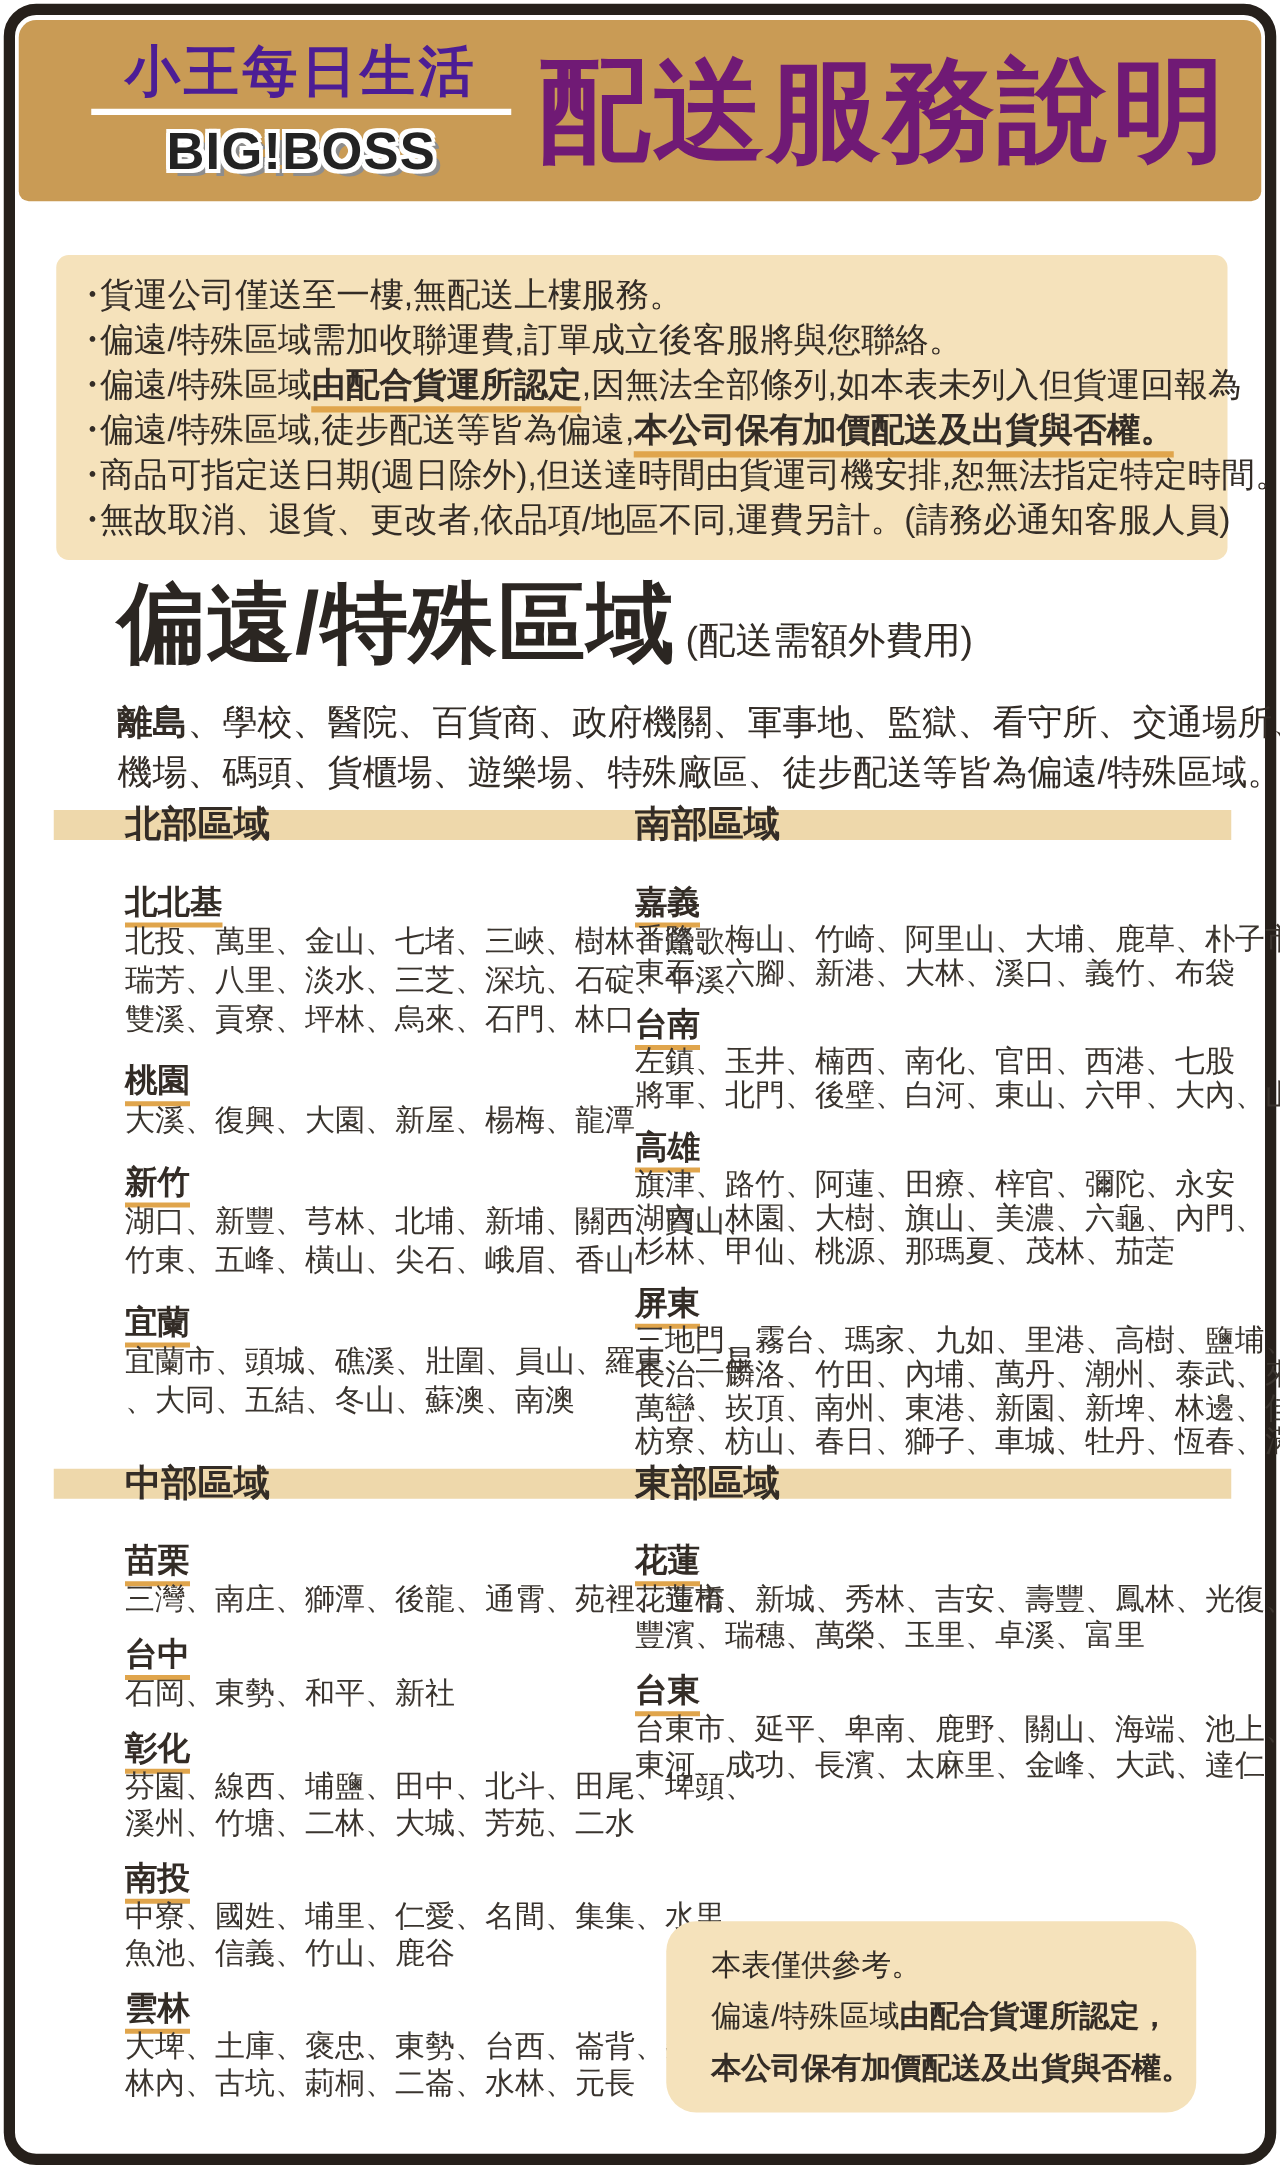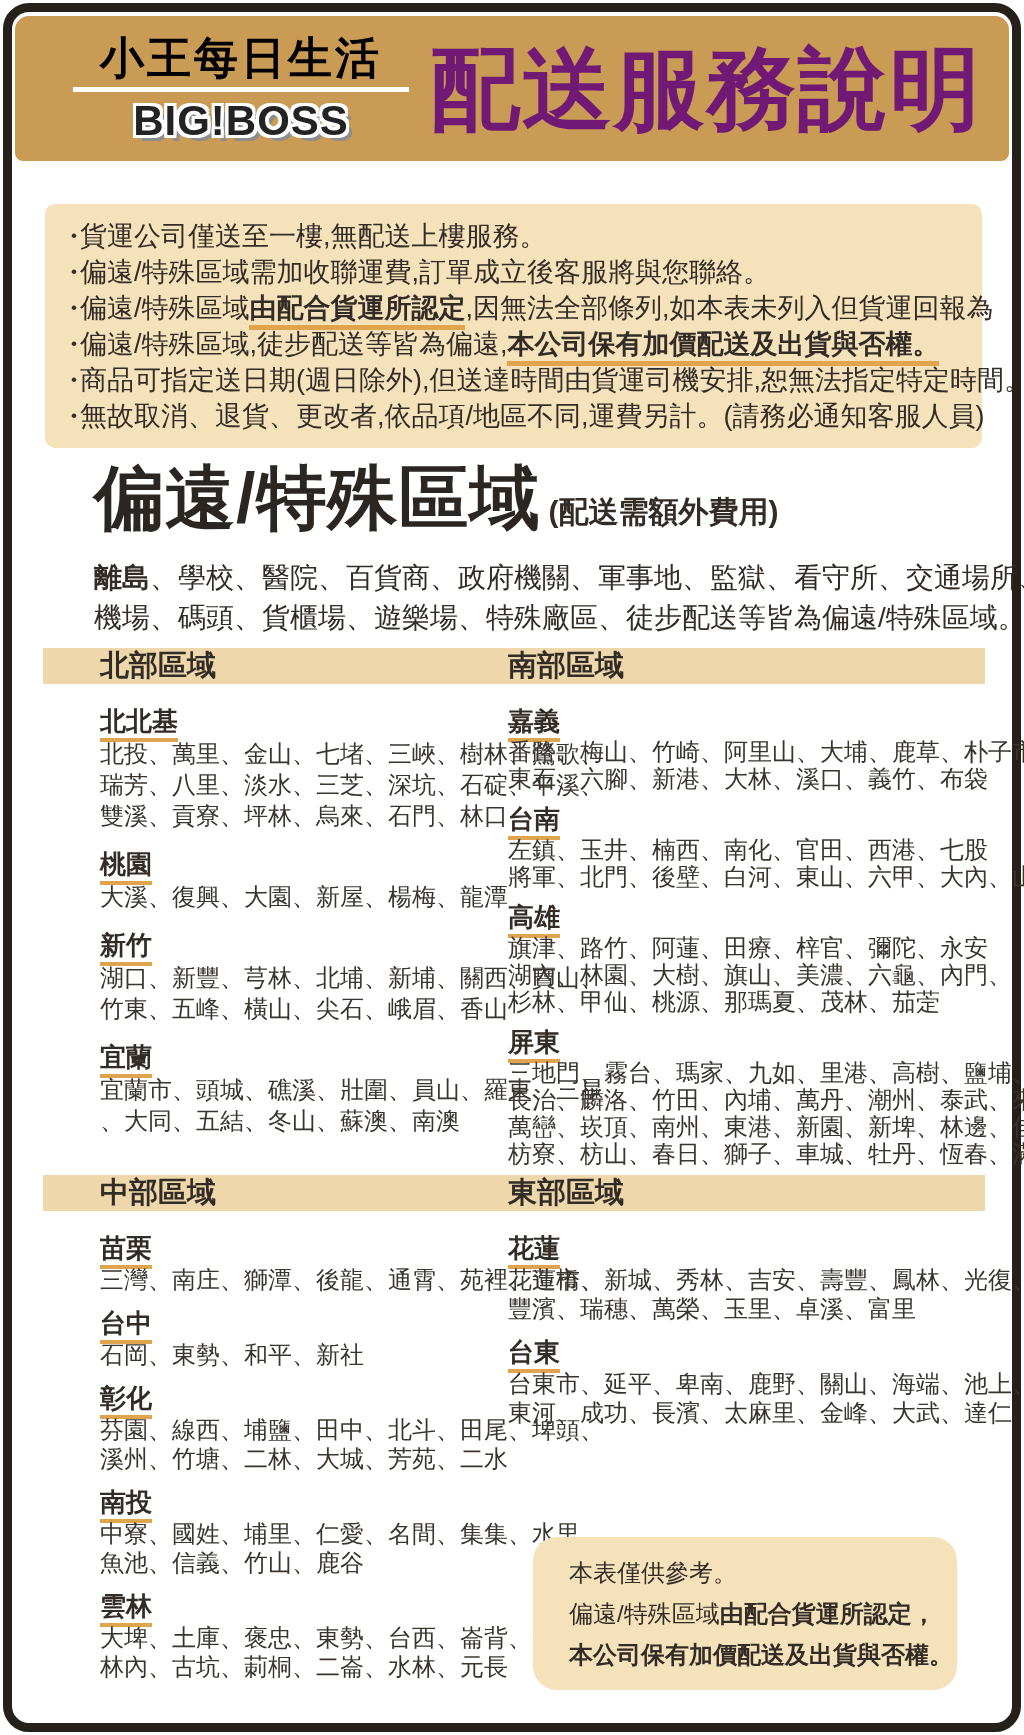--- a/index.html
+++ b/index.html
@@ -19,7 +19,7 @@
     display:flex;align-items:center;box-sizing:border-box;
   }
   .brand{margin-left:58px;width:336px;display:flex;flex-direction:column;align-items:center;}
-  .brand-name{font-size:44px;font-weight:bold;color:#000000;letter-spacing:3px;white-space:nowrap;line-height:1.1;}
+  .brand-name{font-size:44px;font-weight:bold;color:#4c1d95;letter-spacing:3px;white-space:nowrap;line-height:1.1;}
   .brand-rule{align-self:stretch;height:5px;background:#fff;margin:5px 0 7px;}
   .brand-logo{
     font-size:42px;font-weight:900;color:#232323;letter-spacing:1px;white-space:nowrap;line-height:1.05;

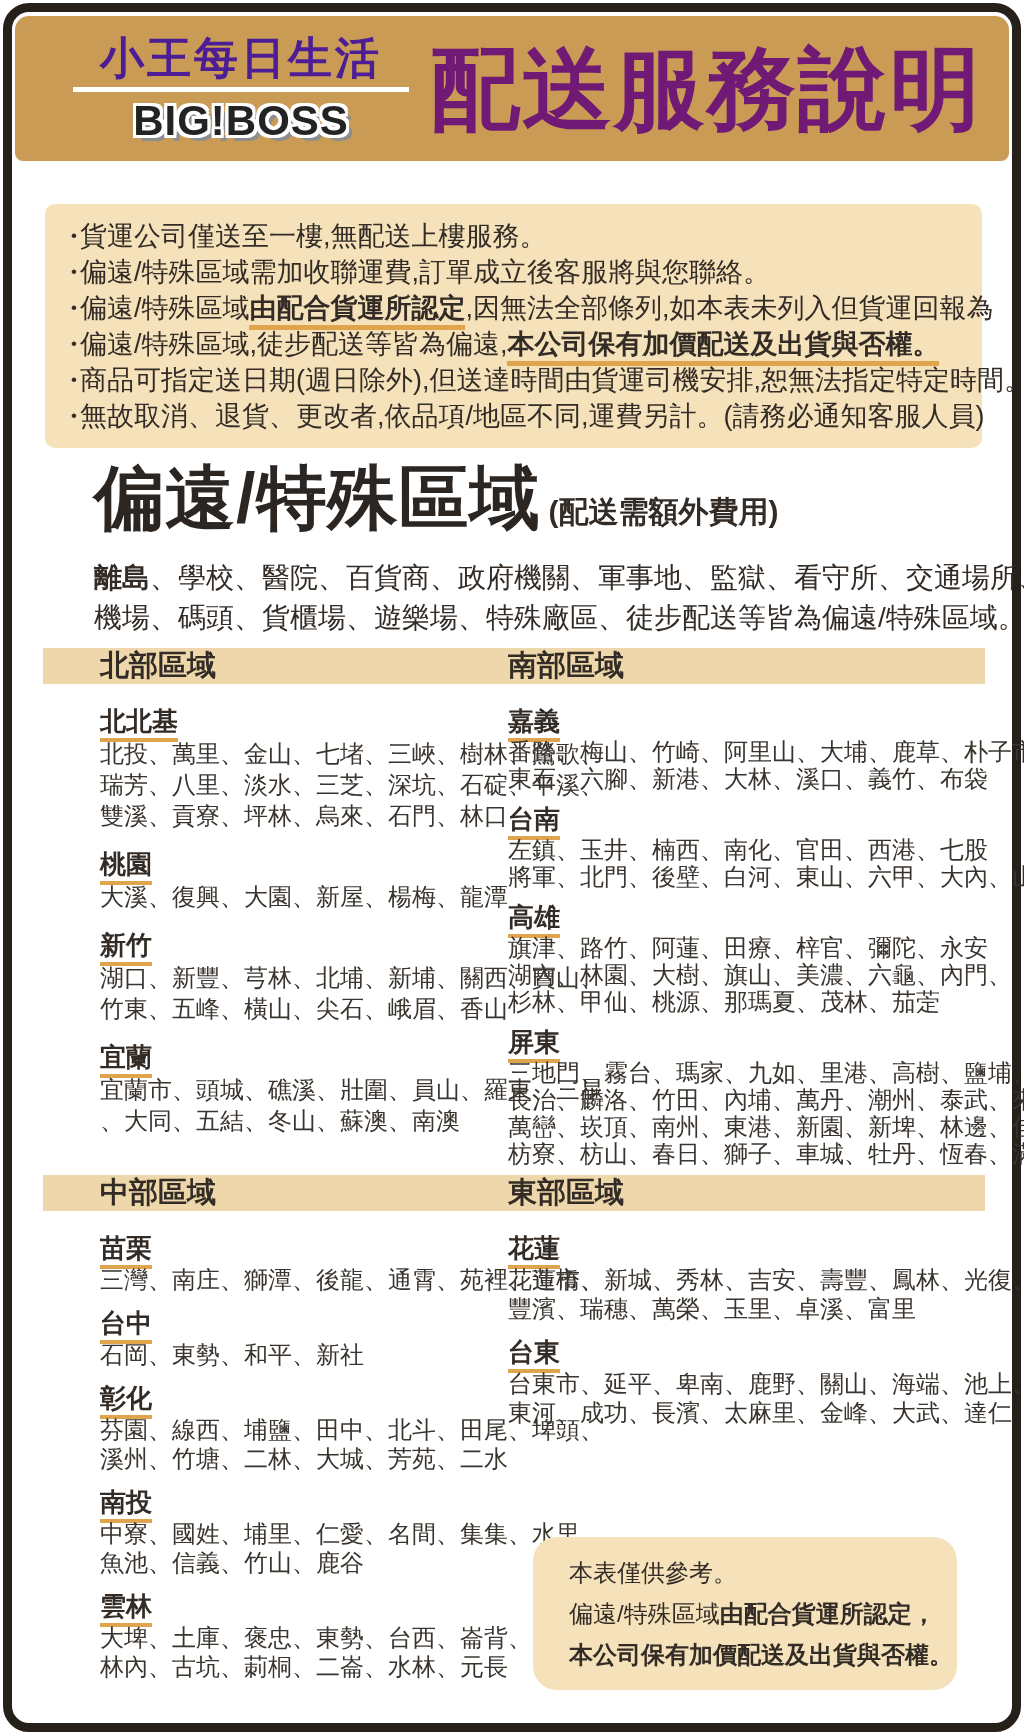--- a/index.html
+++ b/index.html
@@ -43,7 +43,7 @@
   
   .remote-title{position:absolute;left:94px;top:452px;display:flex;align-items:baseline;white-space:nowrap;}
   .remote-title .main{font-size:70px;font-weight:900;letter-spacing:1px;color:#2b2622;}
-  .remote-title .sub{font-size:30px;font-weight:bold;margin-left:8px;}
+  .remote-title .sub{font-size:30px;font-weight:normal;margin-left:8px;}
   .intro{position:absolute;left:94px;top:558px;font-size:28px;line-height:40px;}
   .intro-line{white-space:nowrap;}
   

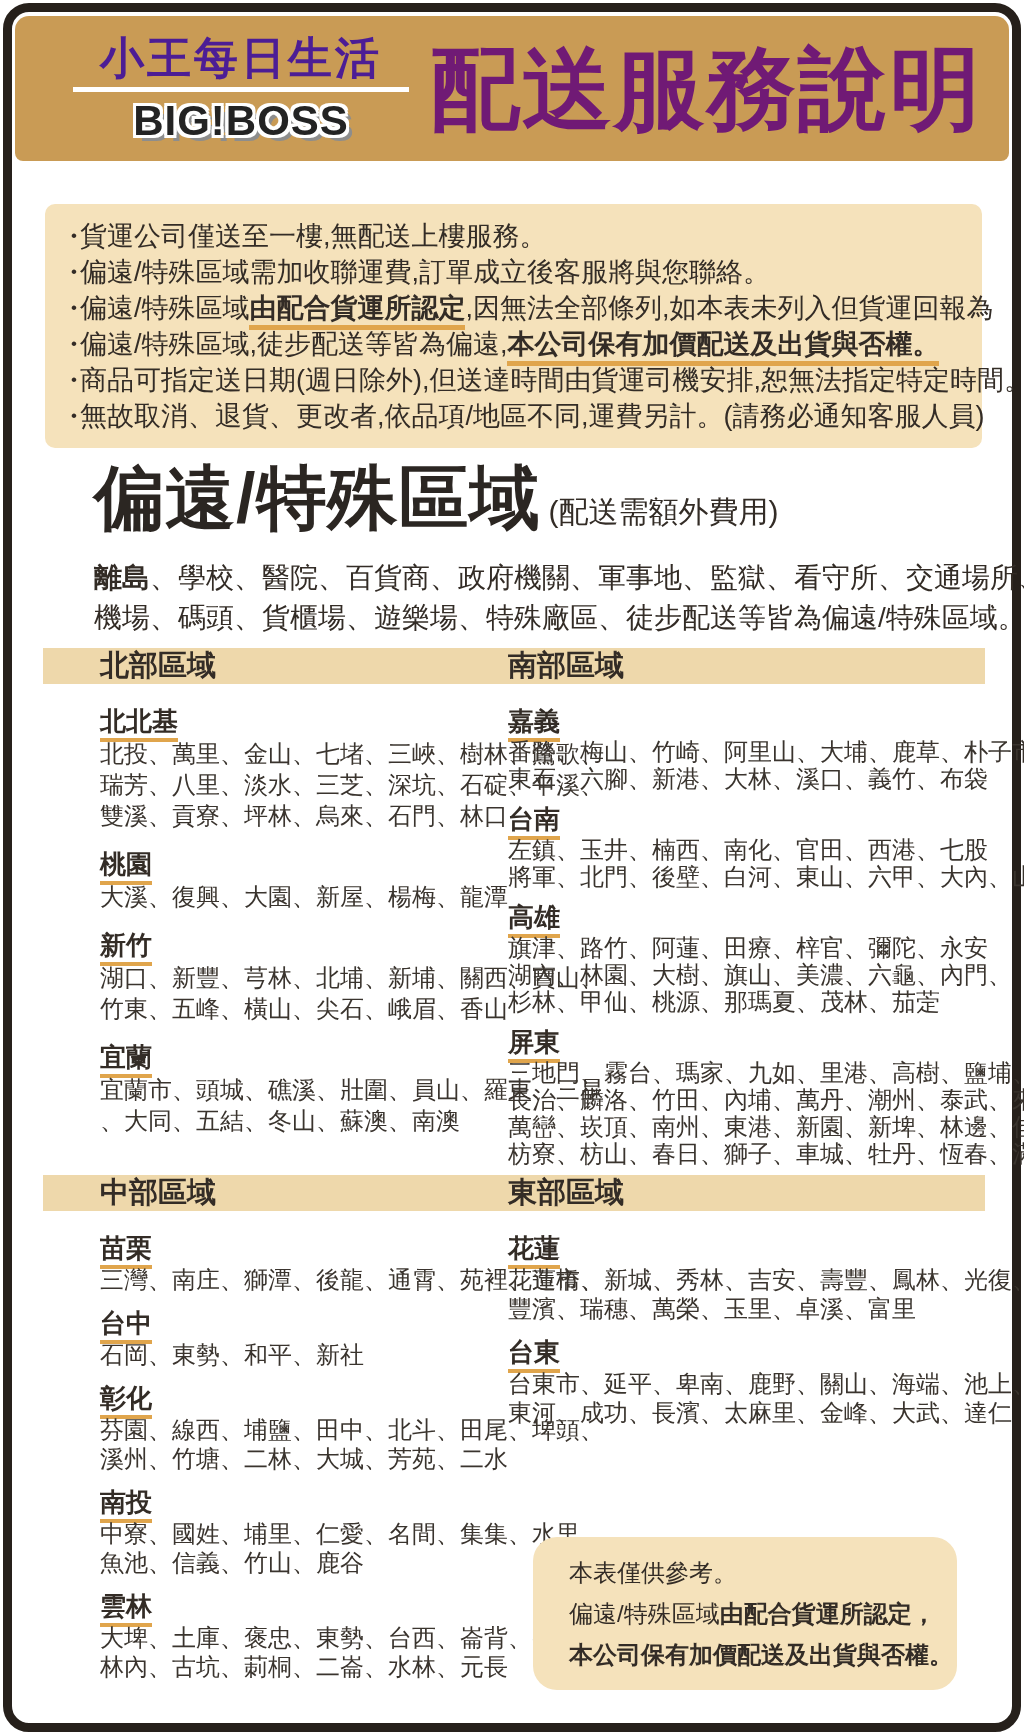--- a/index.html
+++ b/index.html
@@ -48,7 +48,7 @@
   .intro-line{white-space:nowrap;}
   
   .band{
-    position:absolute;left:43px;width:942px;height:36px;
+    position:absolute;left:43px;width:942px;height:24px;
     background:var(--band-bg,#eed8ab);display:flex;align-items:center;
   }
   .band1{top:648px;} .band2{top:1175px;}

